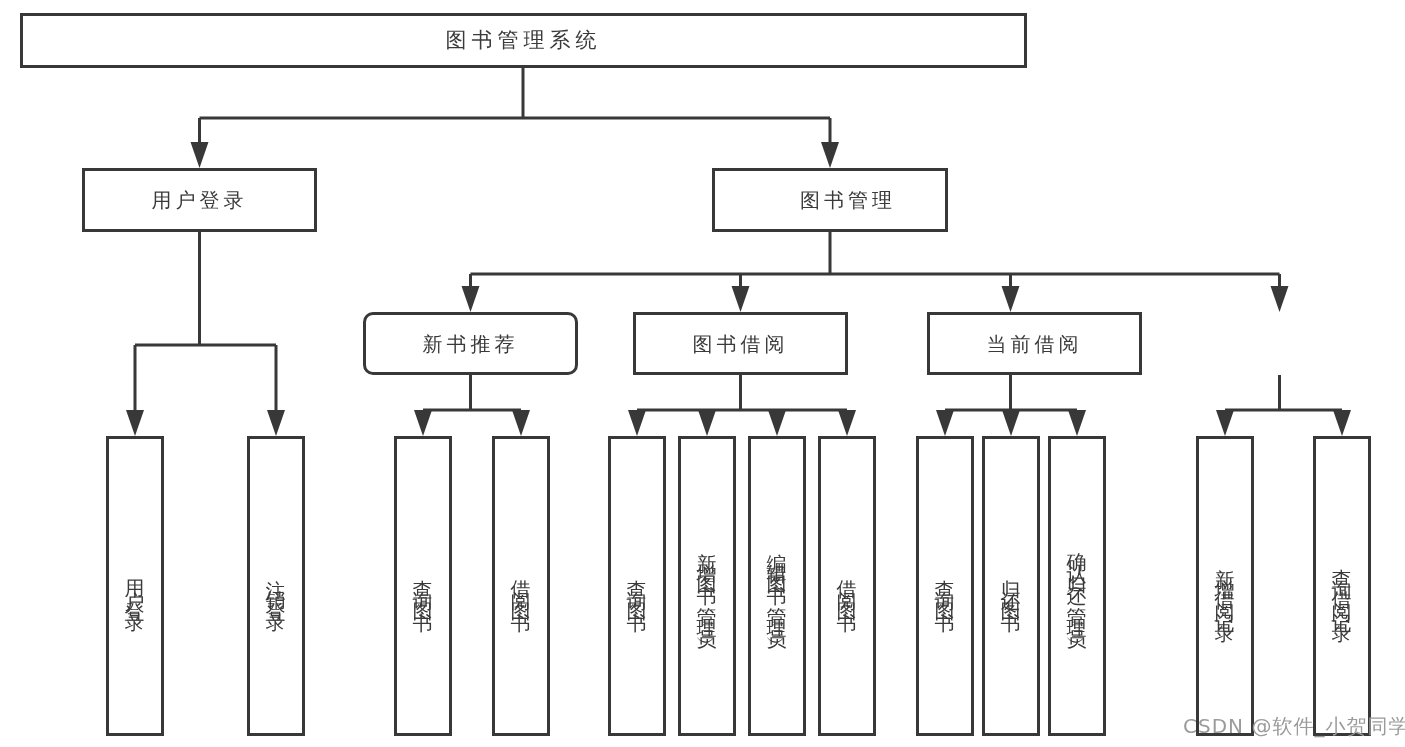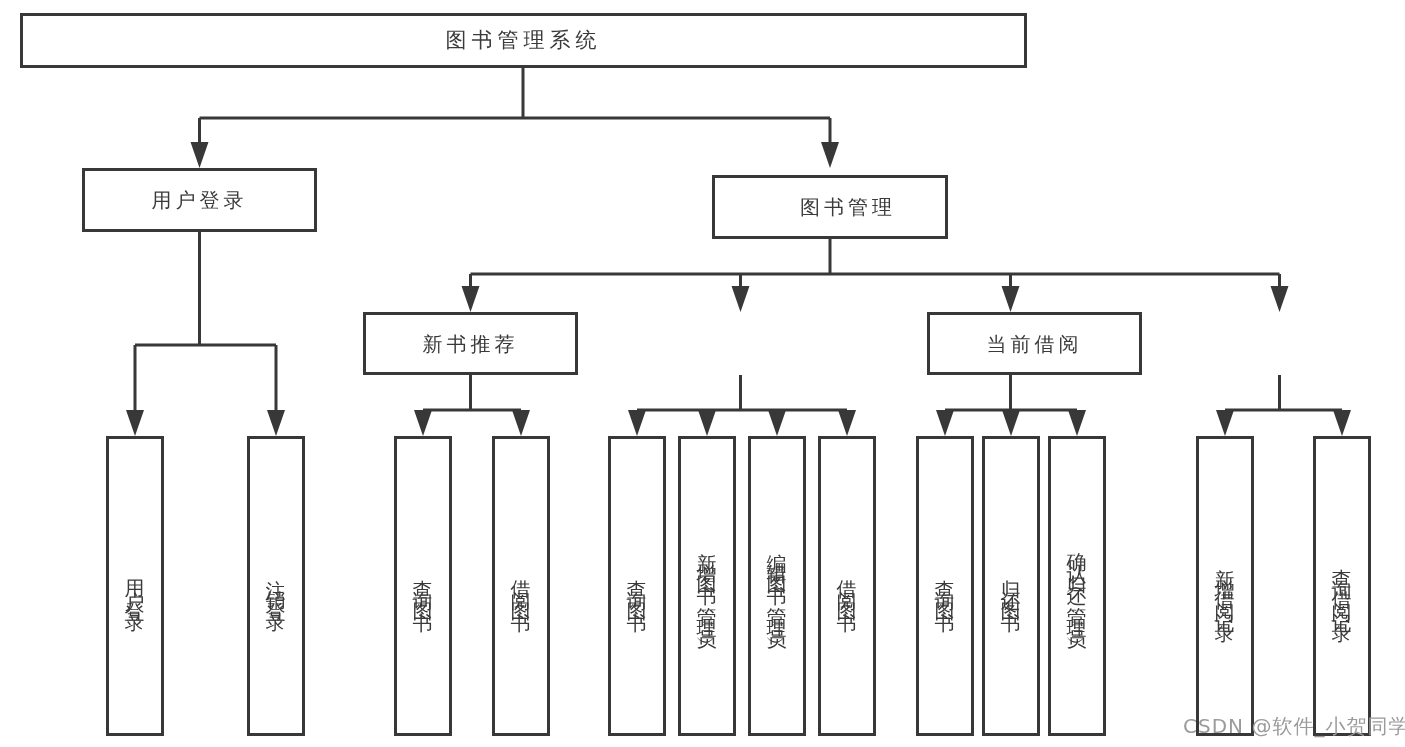--- a/index.html
+++ b/index.html
@@ -116,7 +116,7 @@
   <div class="node lvl" style="left:82px; top:168px; width:235px; height:64px;">
     <span class="h-label">用户登录</span>
   </div>
-  <div class="node lvl" style="left:712px; top:175px; width:236px; height:64px;padding-left:36px;">
+  <div class="node lvl" style="left:712px; top:168px; width:236px; height:64px;padding-left:36px;">
     <span class="h-label">图书管理</span>
   </div>
 

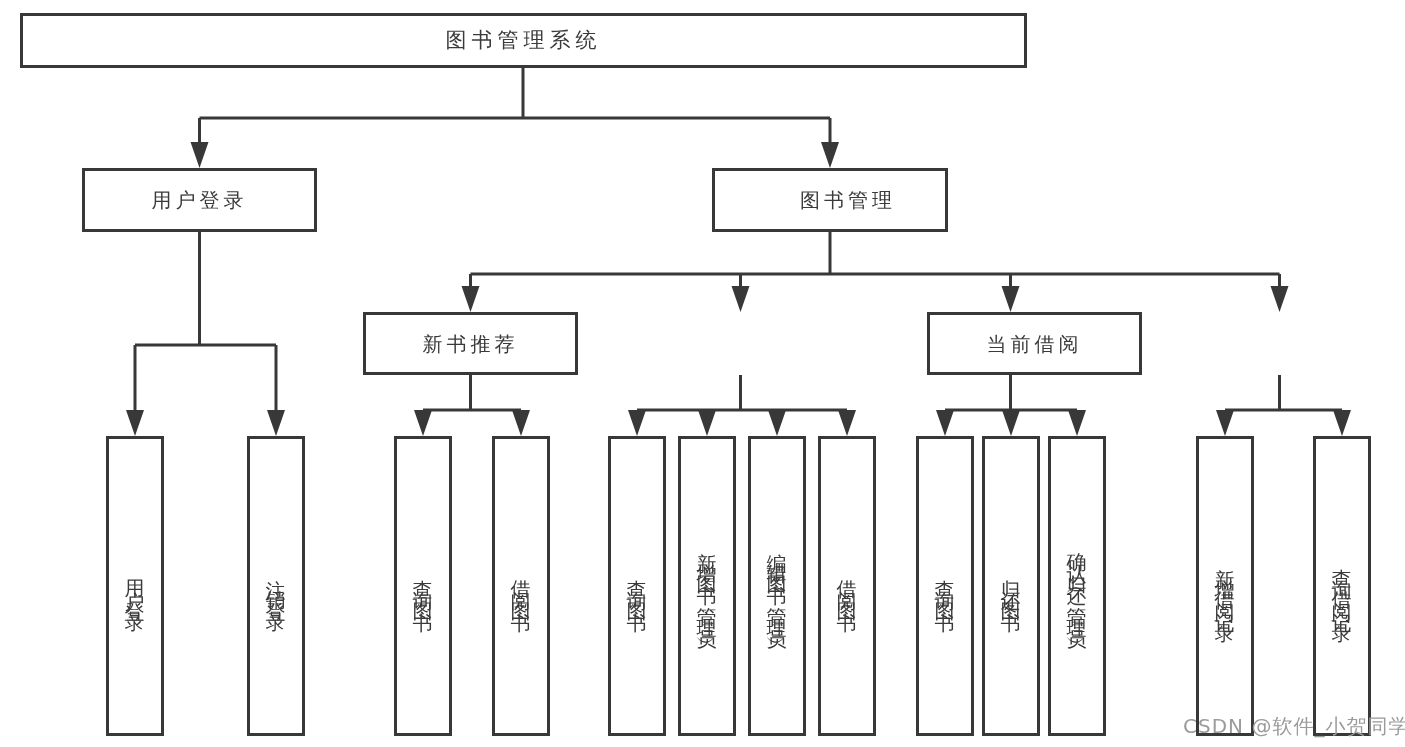--- a/index.html
+++ b/index.html
@@ -120,7 +120,7 @@
     <span class="h-label">图书管理</span>
   </div>
 
-  <div class="node lvl" style="left:363px; top:312px; width:215px; height:63px;">
+  <div class="node lvl" style="left:363px; top:312px; width:215px; height:63px;border-radius:10px;">
     <span class="h-label">新书推荐</span>
   </div>
   <div class="node lvl" style="left:903px; top:312px; width:215px; height:63px;margin-left:24px;">

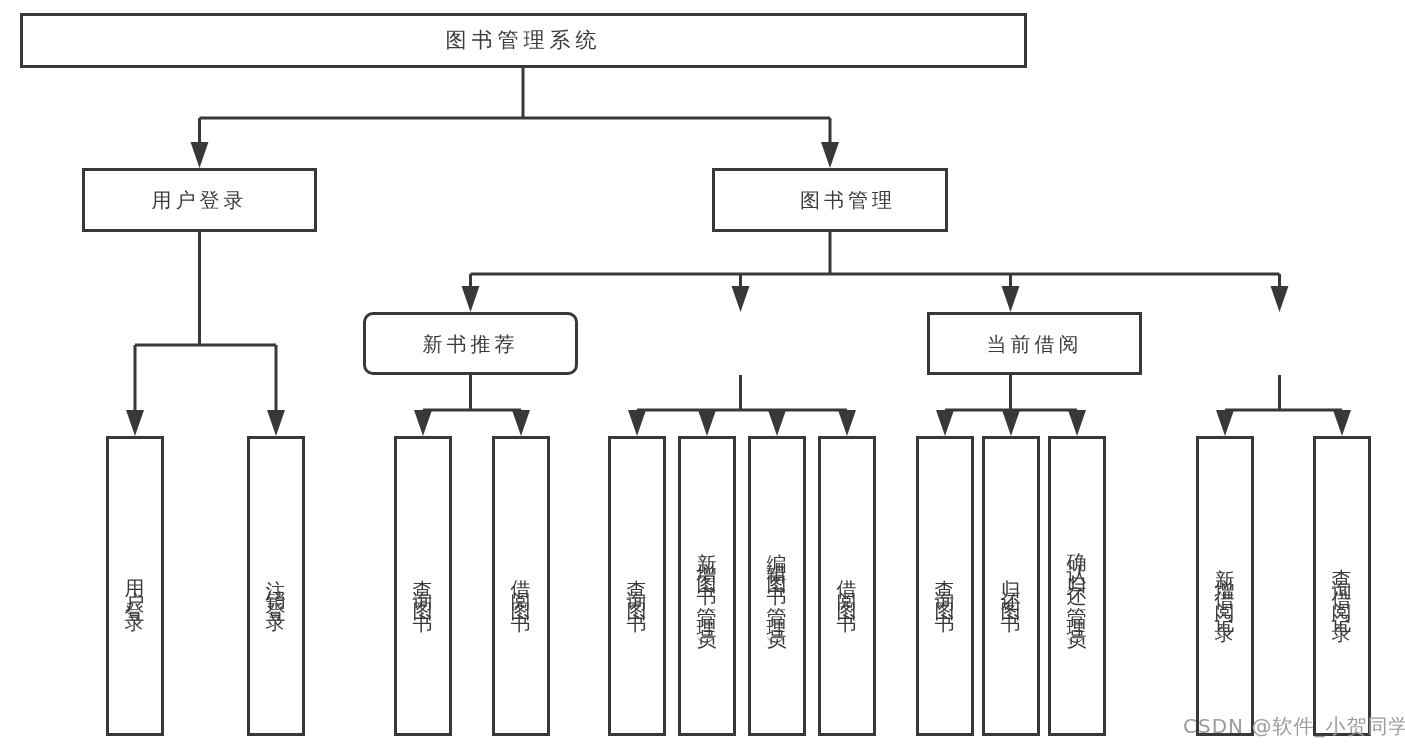--- a/index.html
+++ b/index.html
@@ -123,6 +123,9 @@
   <div class="node lvl" style="left:363px; top:312px; width:215px; height:63px;border-radius:10px;">
     <span class="h-label">新书推荐</span>
   </div>
+  <div class="node lvl" style="left:633px; top:312px; width:215px; height:63px;">
+    <span class="h-label">图书借阅</span>
+  </div>
   <div class="node lvl" style="left:903px; top:312px; width:215px; height:63px;margin-left:24px;">
     <span class="h-label">当前借阅</span>
   </div>

